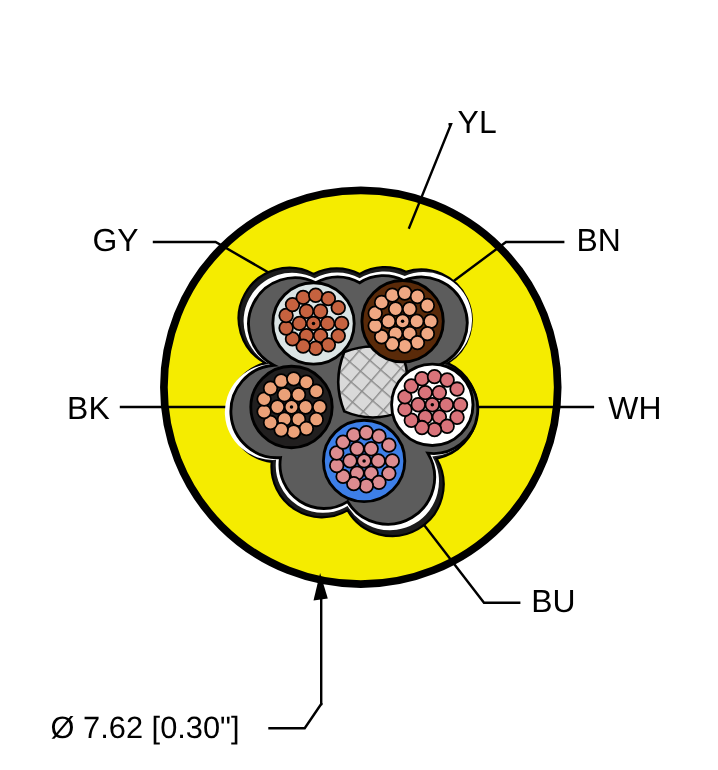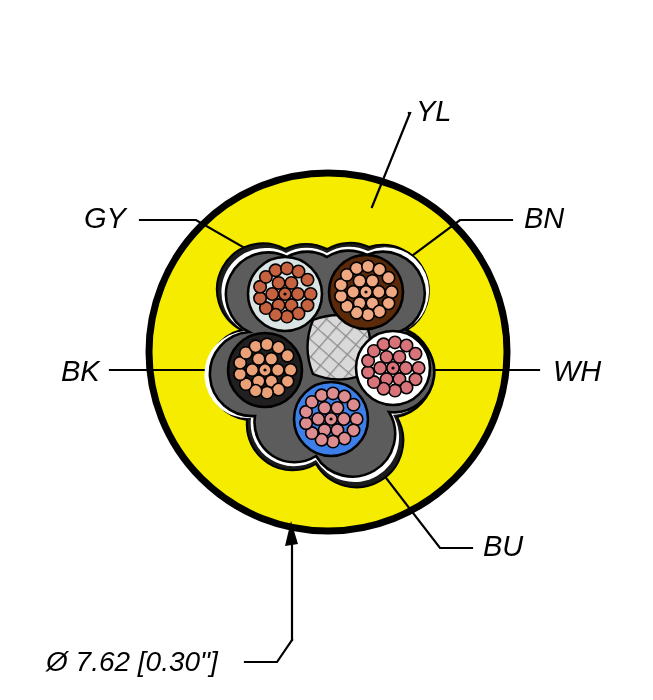--- a/index.html
+++ b/index.html
@@ -5,7 +5,7 @@
   html,body{margin:0;padding:0;background:#ffffff;}
   body{width:653px;height:700px;overflow:hidden;
        font-family:"Liberation Sans", sans-serif;}
-  #stage{position:relative;width:565px;height:700px;background:#fff;font-style:italic;}
+  #stage{position:relative;width:565px;height:700px;background:#fff;}
   svg{display:block;}
   .lbl{font-family:"Liberation Sans", sans-serif;font-size:29px;fill:#000;}
   .dim{font-family:"Liberation Sans", sans-serif;font-size:28px;fill:#000;}

